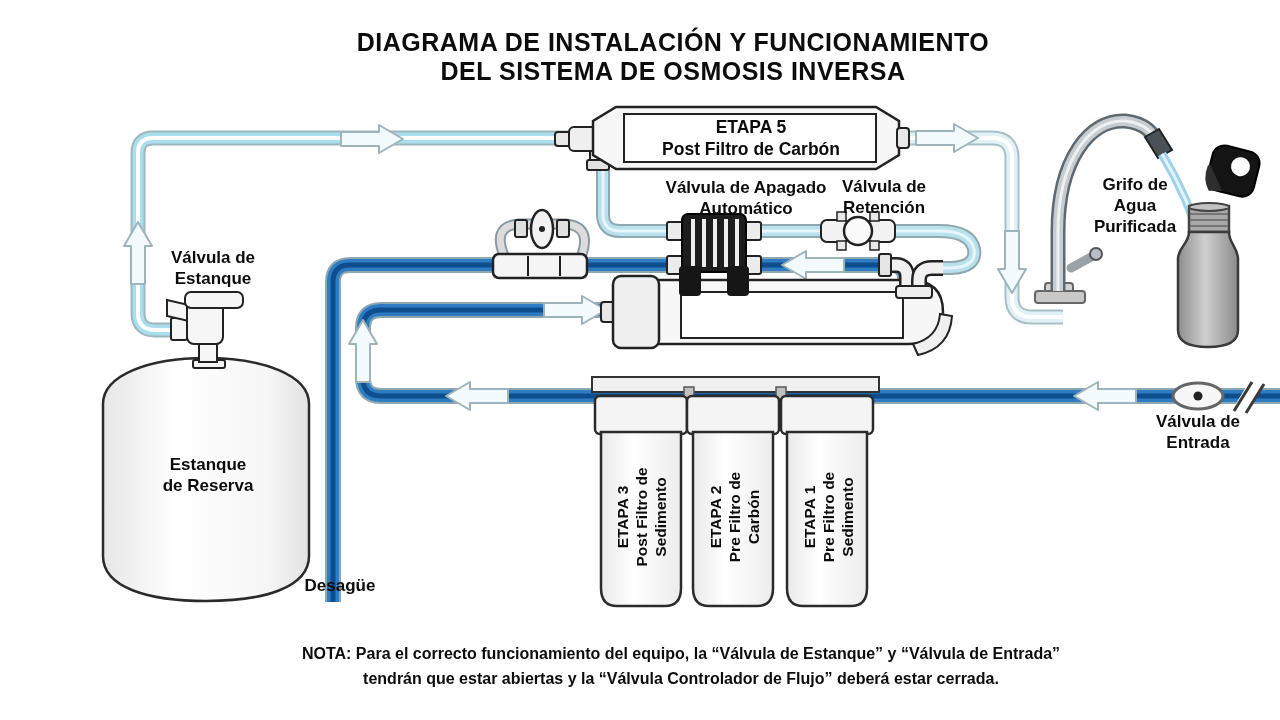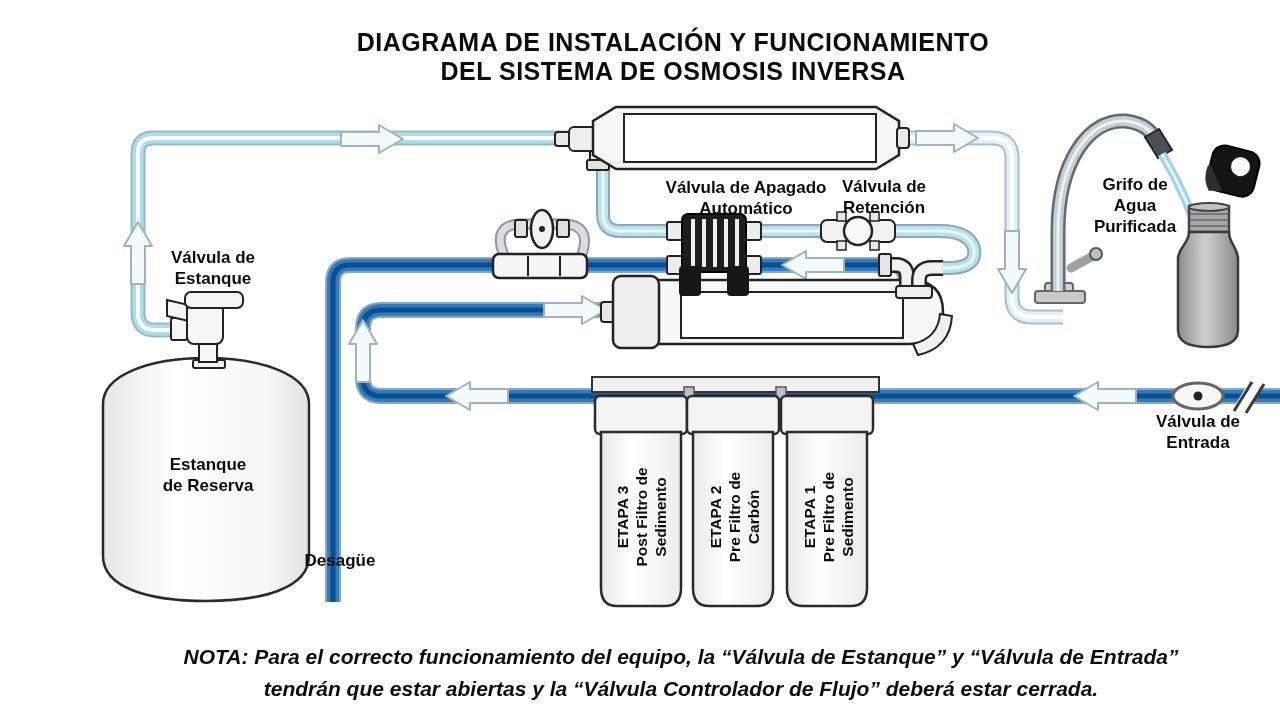--- a/index.html
+++ b/index.html
@@ -229,6 +229,8 @@
   <div class="lbl" style="left:1157px;top:411px;">Válvula de
 Entrada</div>
 
+  <div class="lbl stage-lbl" style="left:710px;top:116px;">ETAPA 5
+Post Filtro de Carbón</div>
 
   <div class="lbl rot" style="left:600px;top:517px;">ETAPA 3
 Post Filtro de

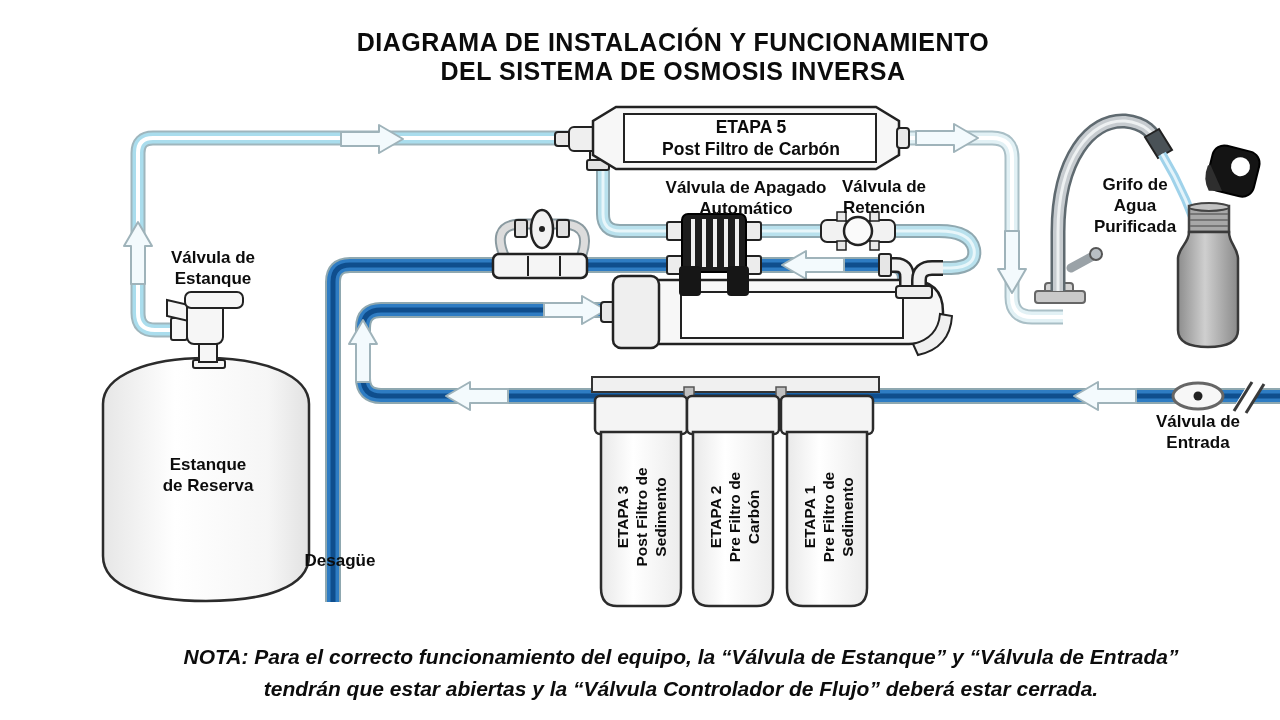--- a/index.html
+++ b/index.html
@@ -223,7 +223,7 @@
 Estanque</div>
   <div class="lbl" style="left:167px;top:454px;">Estanque
 de Reserva</div>
-  <div class="lbl" style="left:299px;top:550px;text-align:center;">Desagüe</div>
+  <div class="lbl" style="left:299px;top:575px;text-align:center;">Desagüe</div>
   <div class="lbl" style="left:1295px;top:355px;width:170px;">Suministro
 de Agua</div>
   <div class="lbl" style="left:1157px;top:411px;">Válvula de

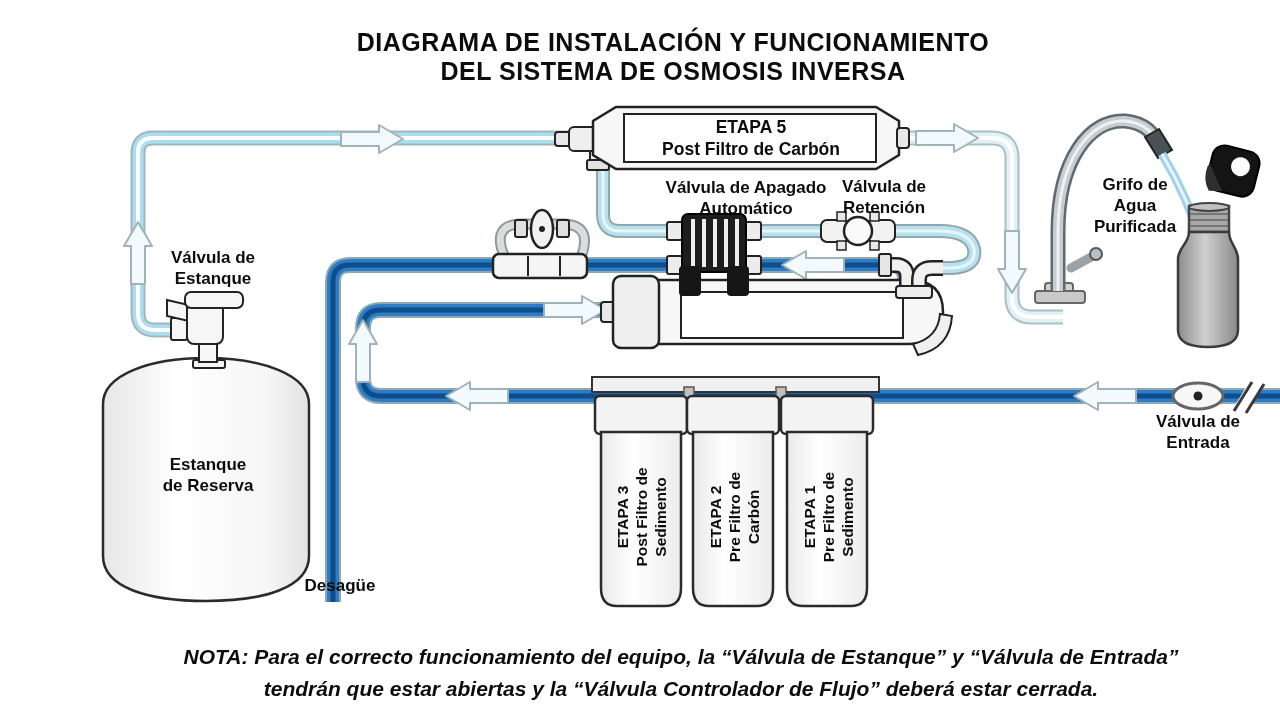--- a/index.html
+++ b/index.html
@@ -10,7 +10,7 @@
        text-align:center;white-space:pre-line;font-size:17px;line-height:21px;}
   .title{font-size:25px;line-height:29px;letter-spacing:.5px;}
   .stage-lbl{font-size:17.5px;line-height:22px;}
-  .note{font-size:21px;line-height:32px;font-style:italic;}
+  .note{font-size:16px;line-height:25px;}
   .rot{transform:translate(-50%,-50%) rotate(-90deg);font-size:15.5px;line-height:19px;width:190px;}
 </style>
 </head>

